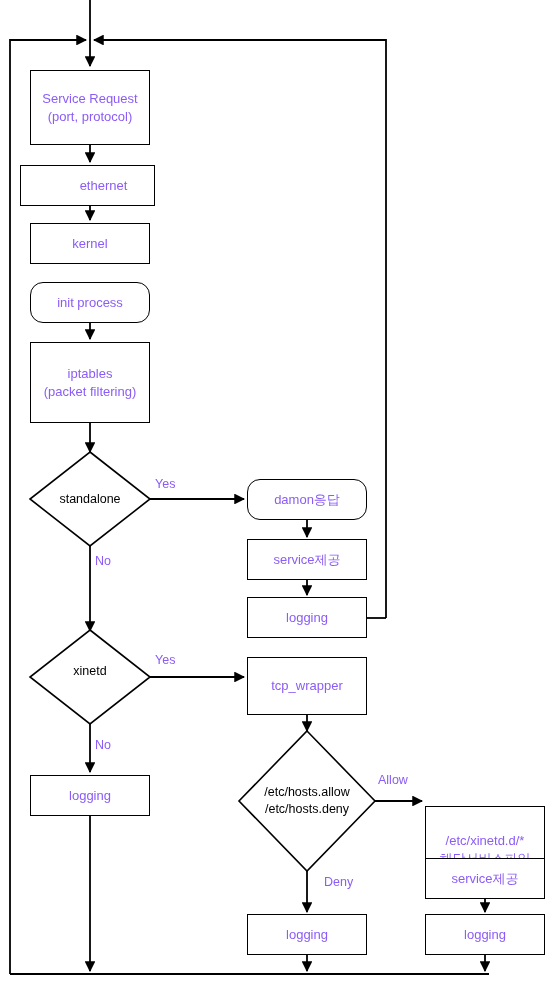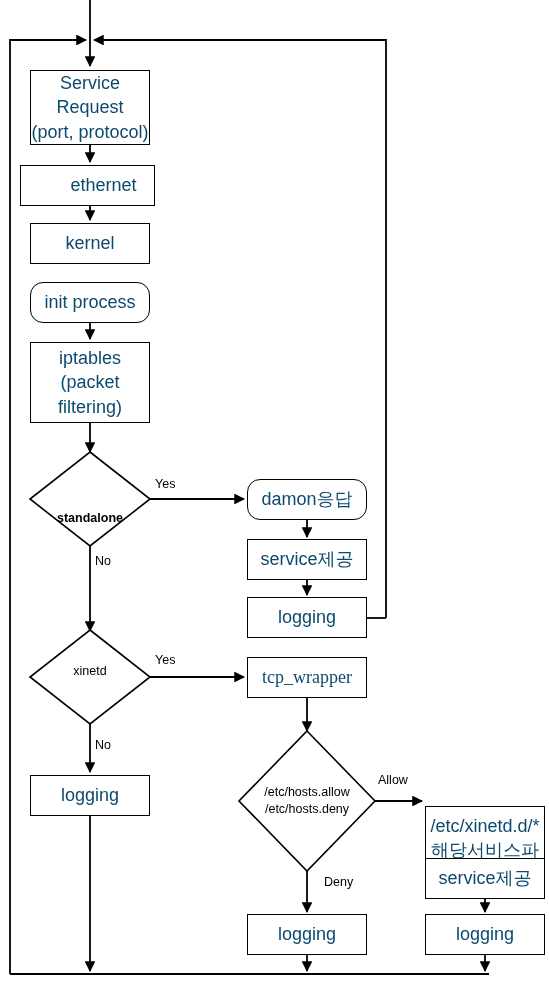--- a/index.html
+++ b/index.html
@@ -32,8 +32,8 @@
     align-items: center;
     justify-content: center;
     text-align: center;
-    color: #0c4a6e;
-    font-size: 18px;
+    color: #8b5cf6;
+    font-size: 13px;
     line-height: 1.35;
     z-index: 3;
   }

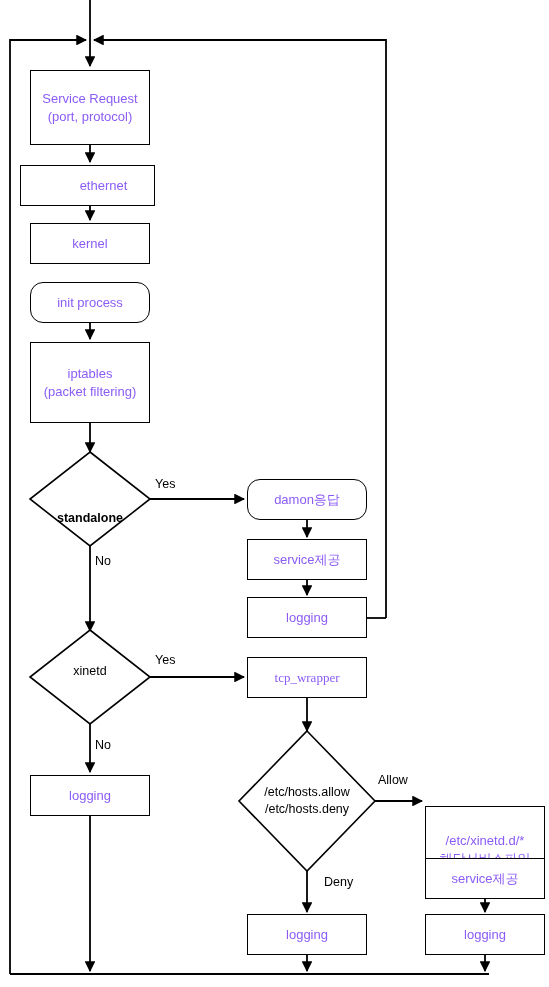--- a/index.html
+++ b/index.html
@@ -63,7 +63,7 @@
   .edge-label {
     position: absolute;
     font-size: 12.5px;
-    color: #000000;
+    color: #8b5cf6;
     background: transparent;
     white-space: nowrap;
     z-index: 4;

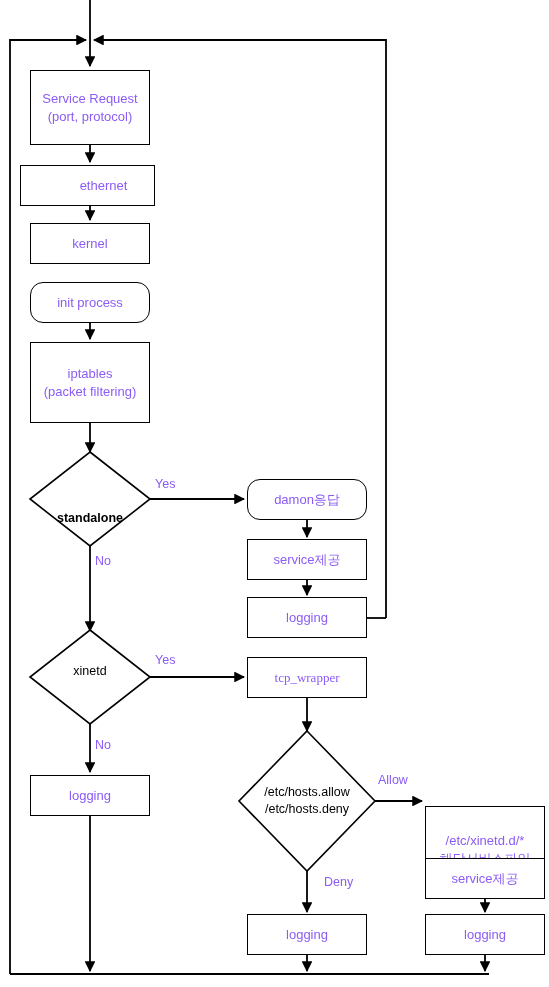--- a/index.html
+++ b/index.html
@@ -145,7 +145,7 @@
 
   <div class="node box" style="left:30px; top:775px; width:120px; height:41px;">logging</div>
 
-  <div class="diamond-wrap" style="left:30px; top:471px; width:120px; height:94px;font-weight:bold;">
+  <div class="diamond-wrap" style="left:30px; top:452px; width:120px; height:94px;">
     <div class="diamond-label">standalone</div>
   </div>
 

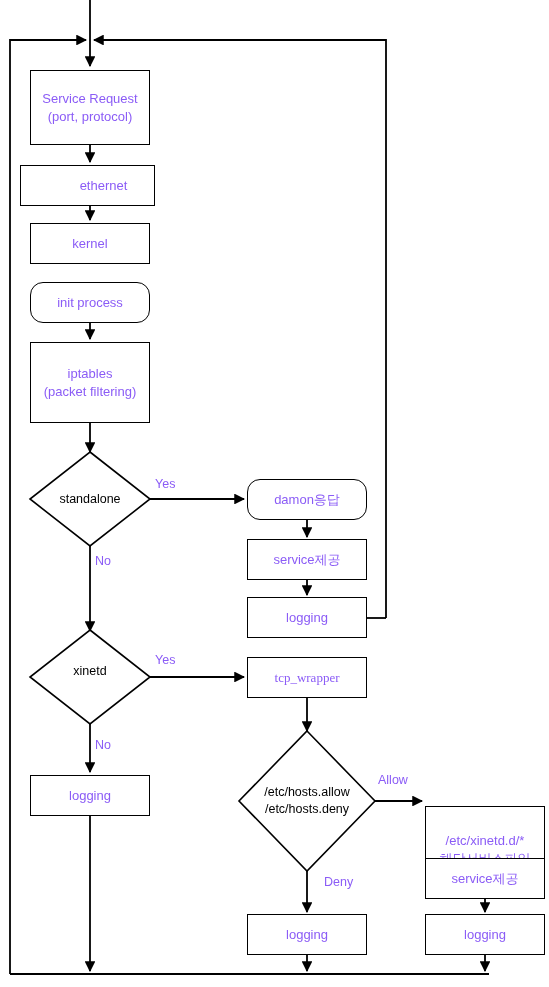--- a/index.html
+++ b/index.html
@@ -164,7 +164,7 @@
 
   <div class="node box" style="left:247px; top:597px; width:120px; height:41px;">logging</div>
 
-  <div class="node box" style="left:247px; top:657px; width:120px; height:41px;font-family:Liberation Serif, serif;">tcp_wrapper</div>
+  <div class="node box" style="left:247px; top:657px; width:120px; height:58px;">tcp_wrapper</div>
 
   <div class="node box" style="left:247px; top:914px; width:120px; height:41px;">logging</div>
 

